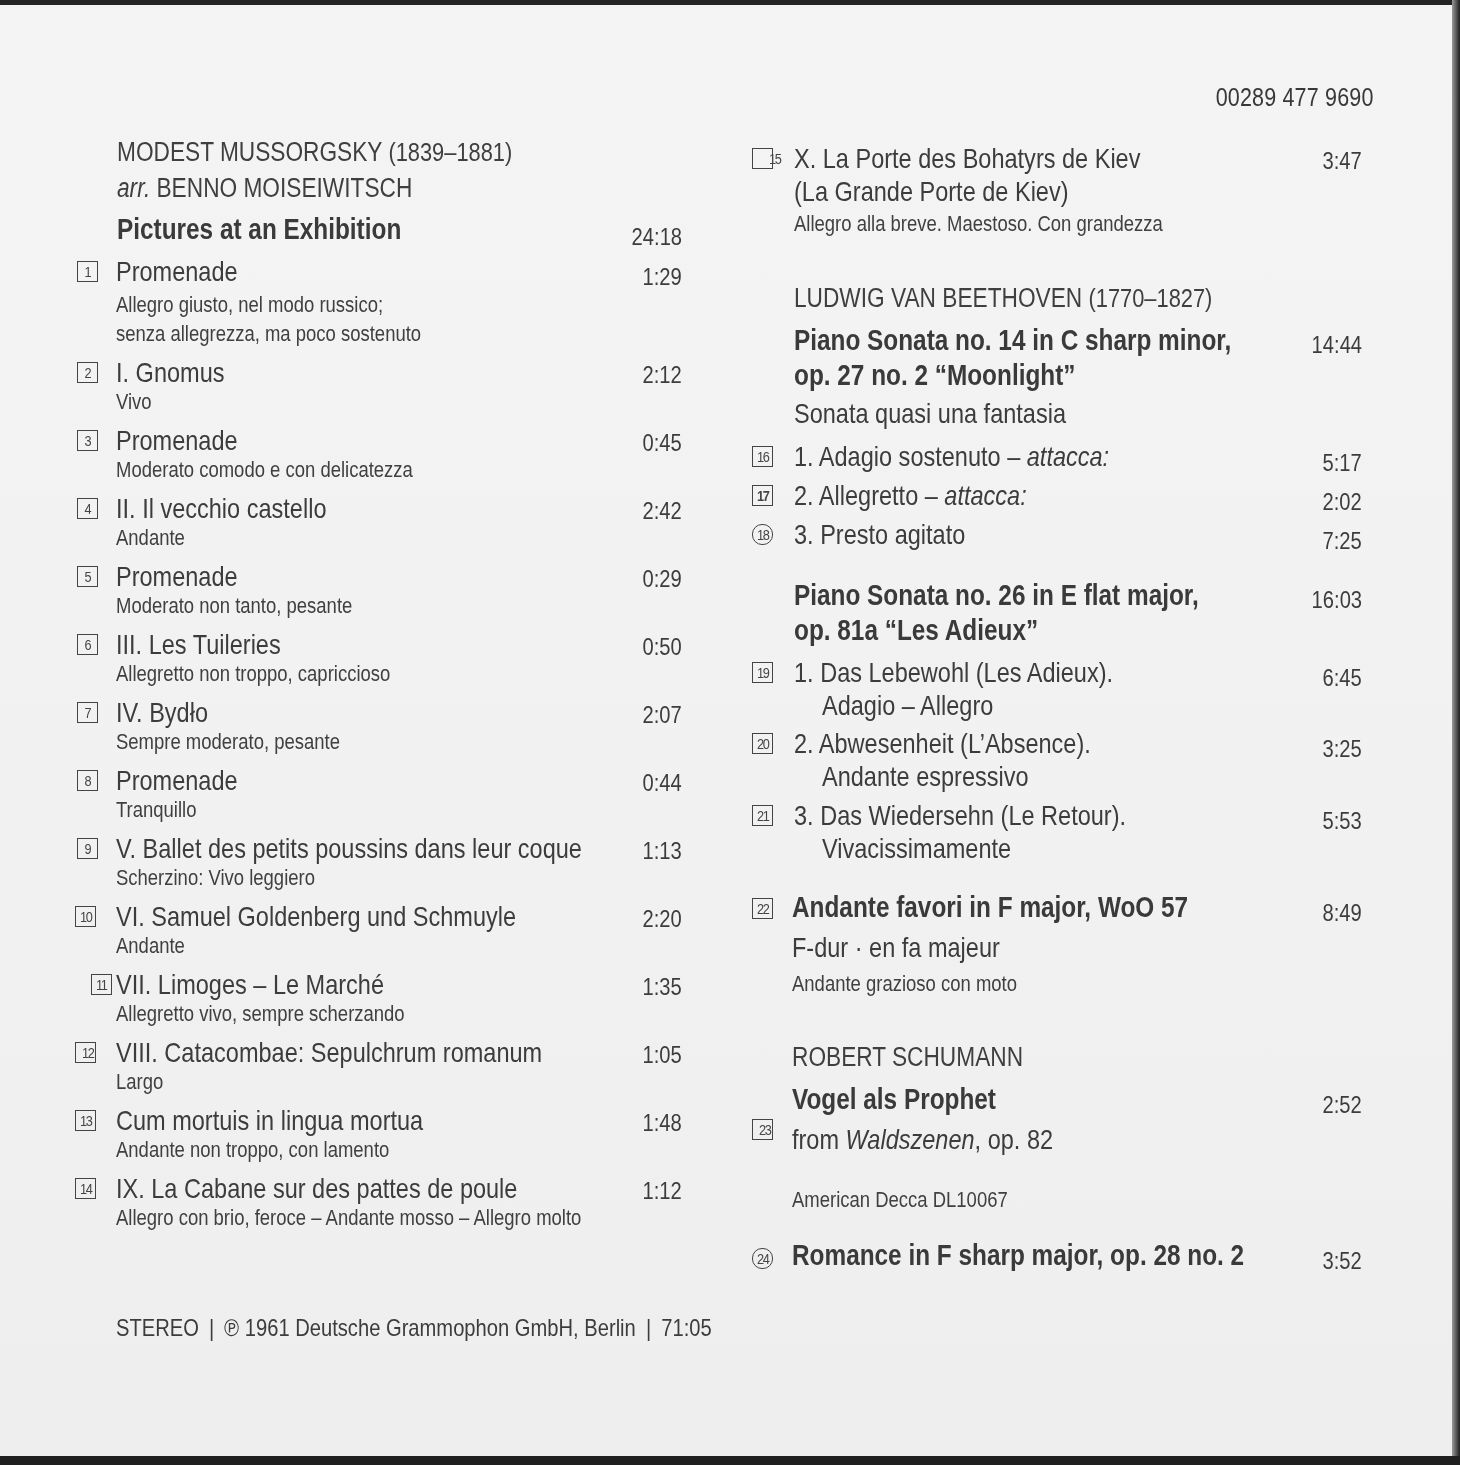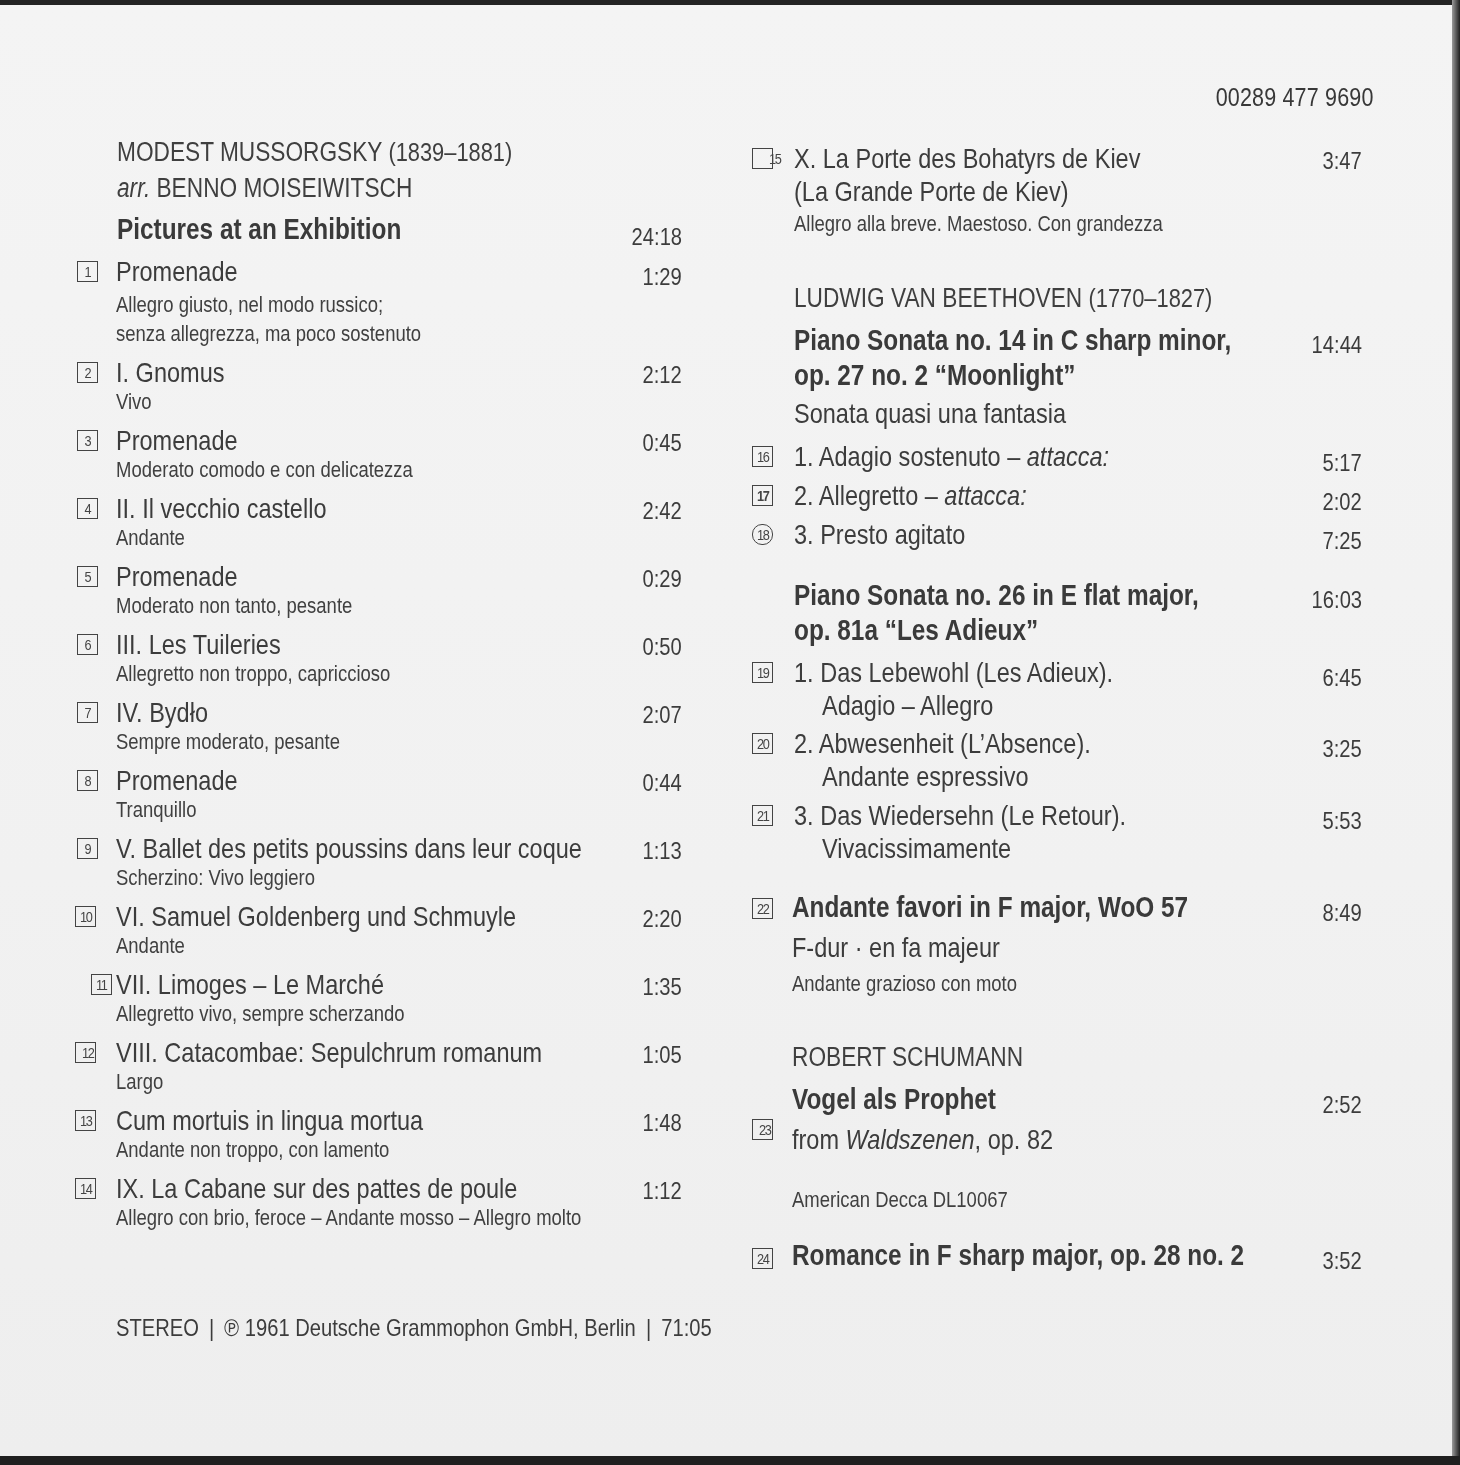--- a/index.html
+++ b/index.html
@@ -294,7 +294,7 @@
     <div class="abs tempo cond" style="left:792px; top:1182px;">American Decca DL10067</div>
 
     <div>
-      <div class="num" style="left:752px; top:1243px;"><span>24</span></div>
+      <div class="num" style="left:752px; top:1243px;border-radius:10px;"><span>24</span></div>
       <div class="abs work cond" style="left:792px; top:1234px;">Romance in F sharp major, op. 28 no. 2</div>
       <div class="abs time cond-r" style="right:90px; top:1242px;">3:52</div>
     </div>

